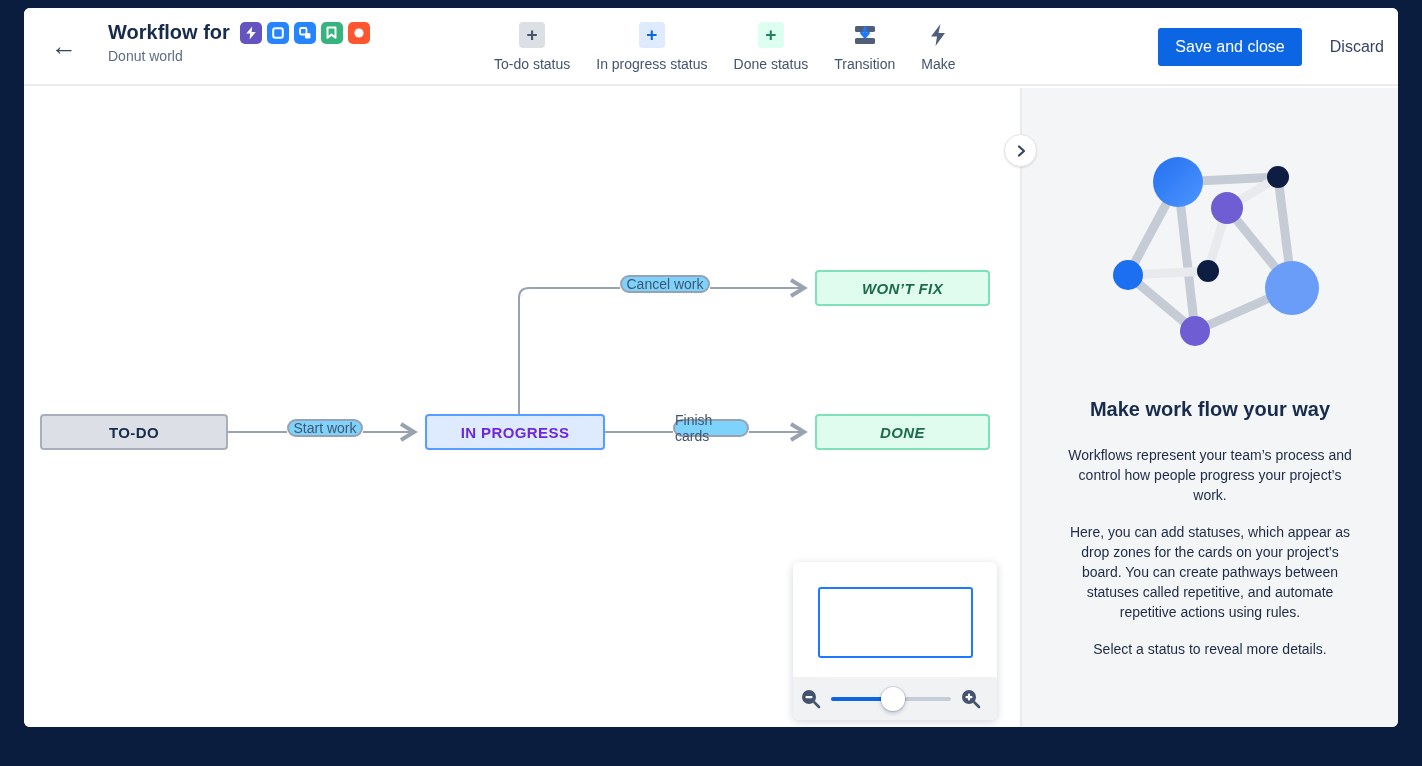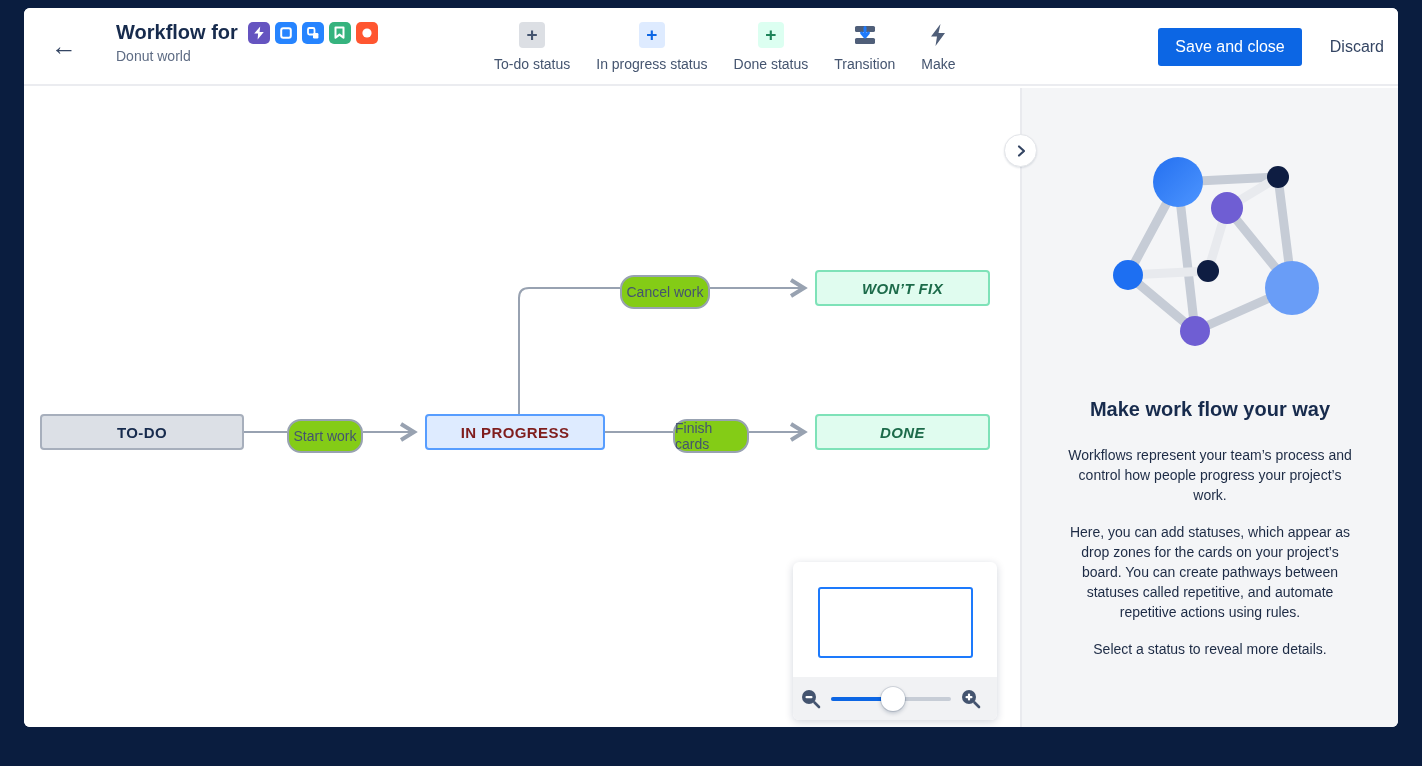--- a/index.html
+++ b/index.html
@@ -21,7 +21,7 @@
     background:none; border:none; cursor:pointer;
     font-size:26px; color:#344563; line-height:32px; text-align:center;
   }
-  .title-wrap { position:absolute; left:84px; top:13px;margin-left:8px; }
+  .title-wrap { position:absolute; left:84px; top:13px; }
   .title-row { display:flex; align-items:center; gap:10px; }
   .page-title { font-size:20px; font-weight:bold; color:#172b4d; }
   .issue-icons { display:flex; gap:5px; }

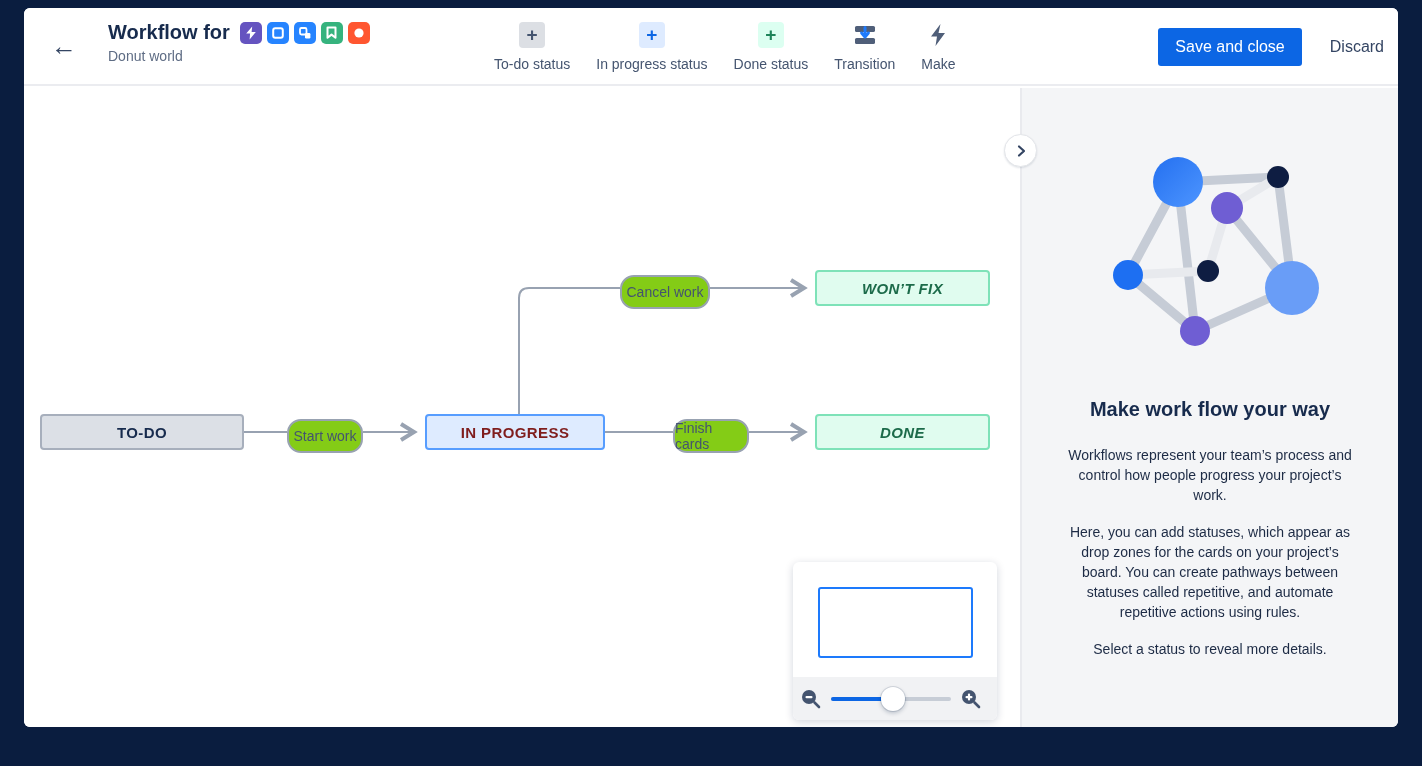--- a/index.html
+++ b/index.html
@@ -73,7 +73,7 @@
   .node-prog { background:#deebff; border:2px solid #579dff; color:#7f1d1d; }
   .node-done { background:#e0fcef; border:2px solid #7ee2b8; color:#1c6b4a;font-style:italic; }
   .pill {
-    position:absolute; height:34px; background:#84cc16; border:2px solid #98a2b1;
+    position:absolute; height:18px; background:#7dd3fc; border:2px solid #98a2b1;
     border-radius:14px; display:flex; align-items:center; justify-content:center;
     font-size:14px; color:#44546f; cursor:pointer; z-index:2;
   }

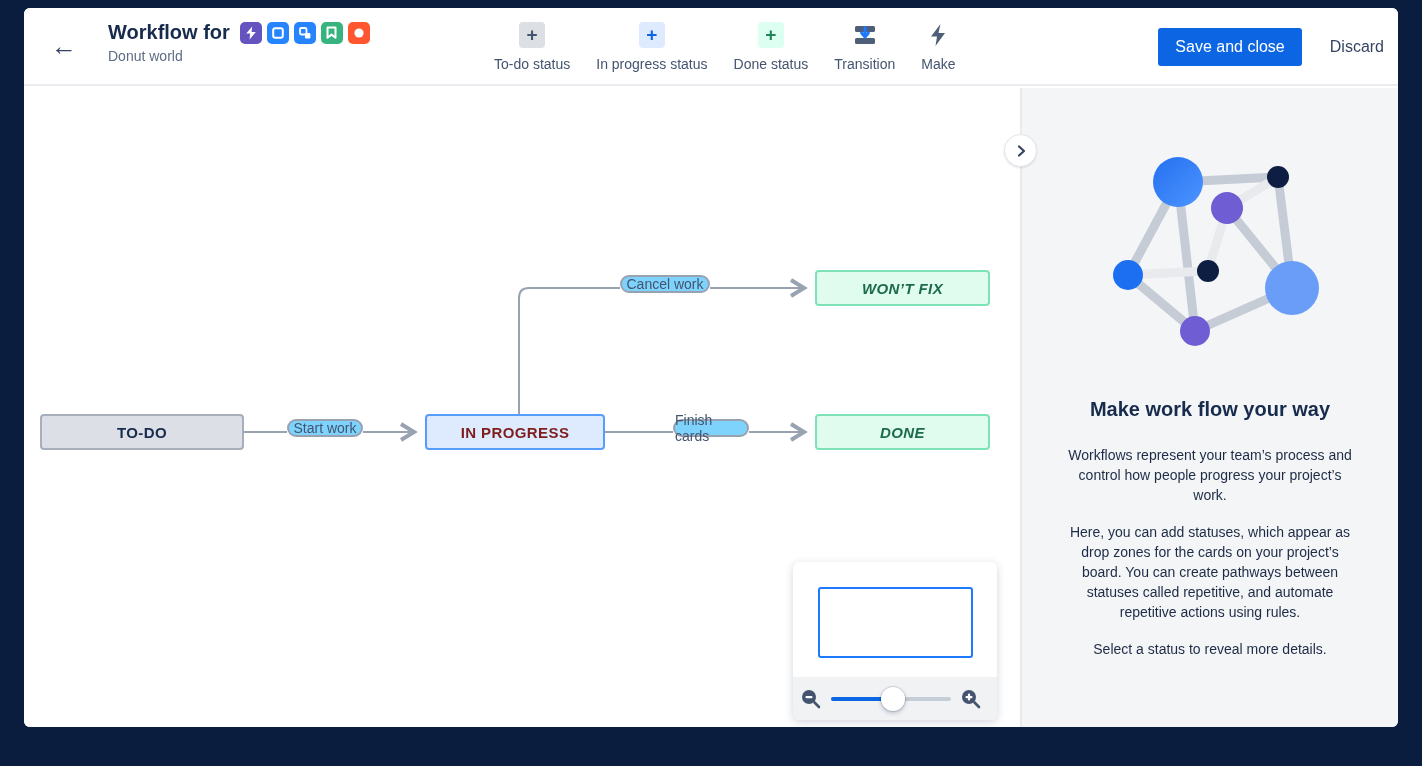--- a/index.html
+++ b/index.html
@@ -205,7 +205,7 @@
         </g>
       </svg>
 
-      <div class="node node-todo" style="left:16px; top:326px; width:204px;">TO-DO</div>
+      <div class="node node-todo" style="left:16px; top:326px; width:188px;">TO-DO</div>
       <div class="node node-prog" style="left:401px; top:326px; width:180px;">IN PROGRESS</div>
       <div class="node node-done" style="left:791px; top:326px; width:175px;">DONE</div>
       <div class="node node-done" style="left:791px; top:182px; width:175px;">WON’T FIX</div>

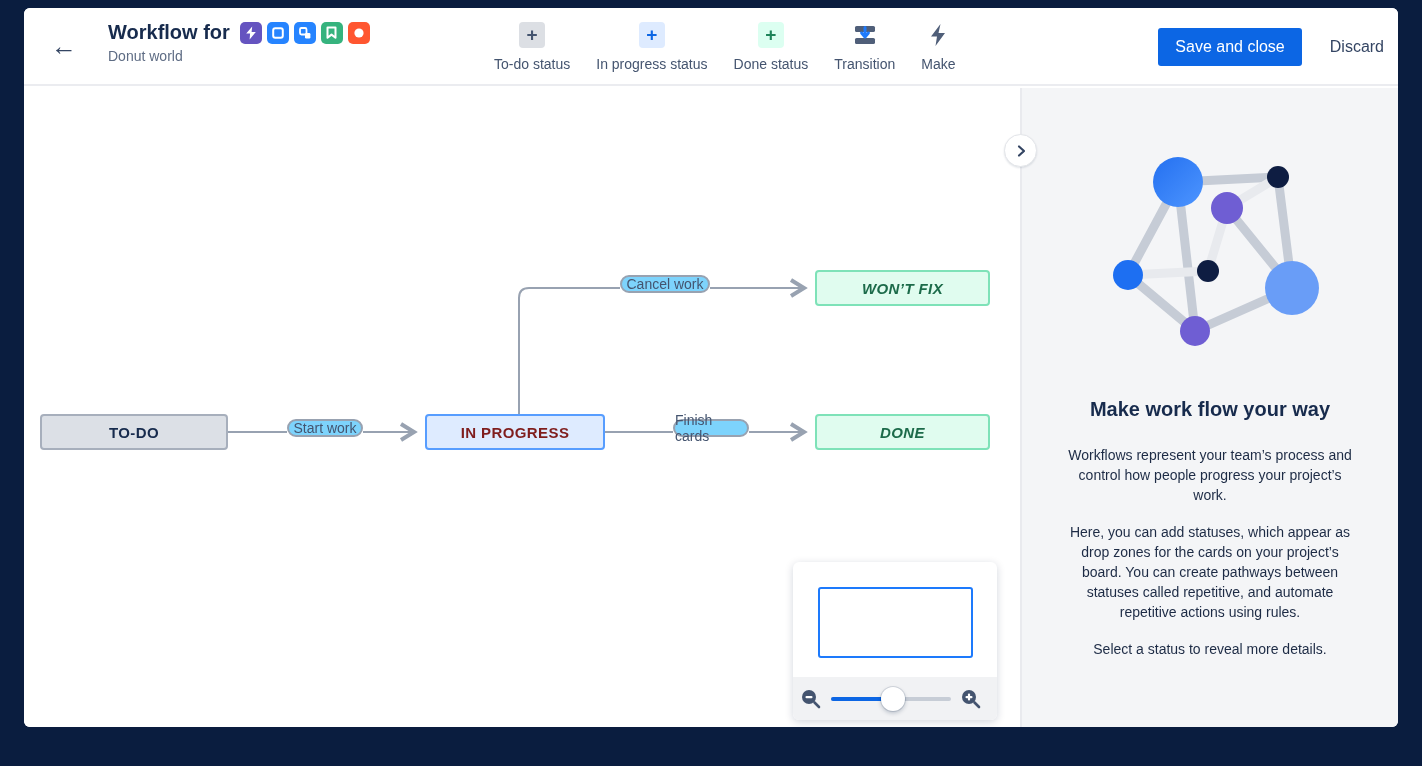--- a/index.html
+++ b/index.html
@@ -70,7 +70,7 @@
     font-size:15px; font-weight:bold; letter-spacing:.4px; cursor:pointer;
   }
   .node-todo { background:#dce0e6; border:2px solid #a7afbc; color:#172b4d; }
-  .node-prog { background:#deebff; border:2px solid #579dff; color:#7f1d1d; }
+  .node-prog { background:#deebff; border:2px solid #579dff; color:#6d28d9; }
   .node-done { background:#e0fcef; border:2px solid #7ee2b8; color:#1c6b4a;font-style:italic; }
   .pill {
     position:absolute; height:18px; background:#7dd3fc; border:2px solid #98a2b1;

